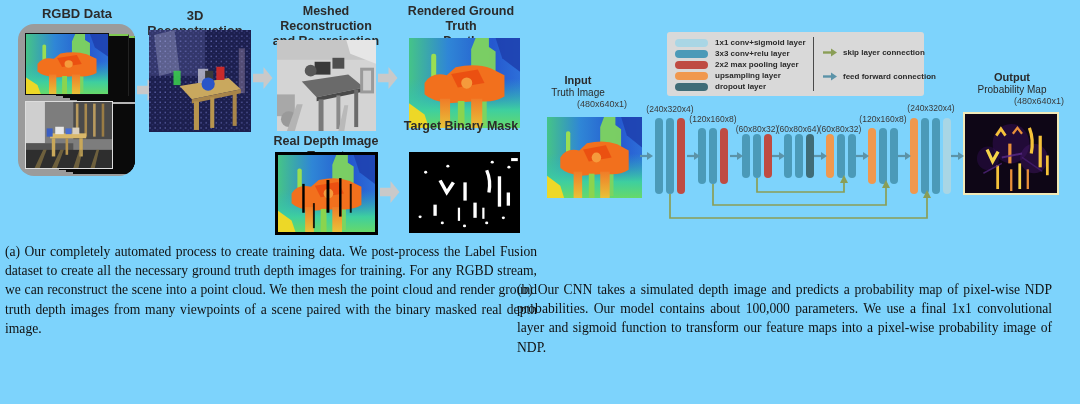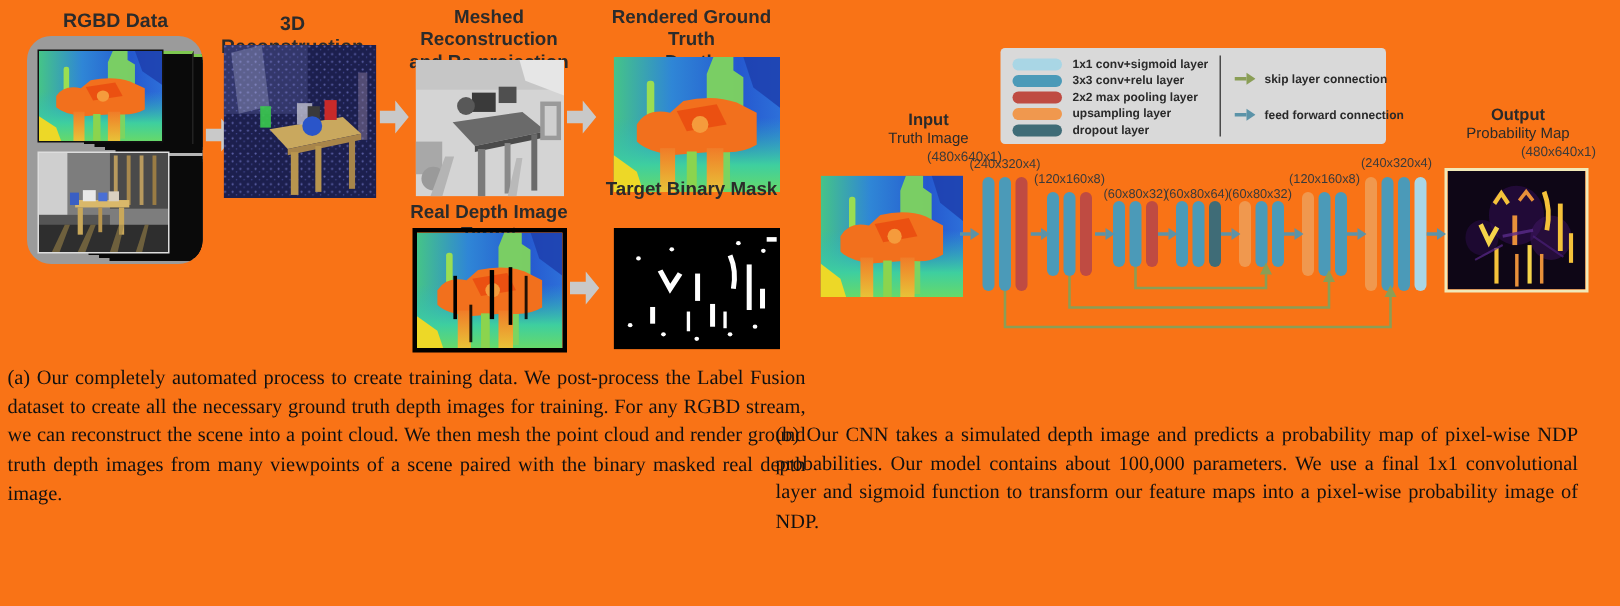--- a/index.html
+++ b/index.html
@@ -3,7 +3,7 @@
 <meta charset="utf-8">
 <style>
   html,body{margin:0;padding:0;background:#ffffff;}
-  #page{position:relative;width:1080px;height:404px;background:#f97316;overflow:hidden;
+  #page{position:relative;width:1080px;height:404px;background:#7dd3fc;overflow:hidden;
         font-family:"Liberation Sans",sans-serif;color:#1a1a1a;}
   .abs{position:absolute;}
   

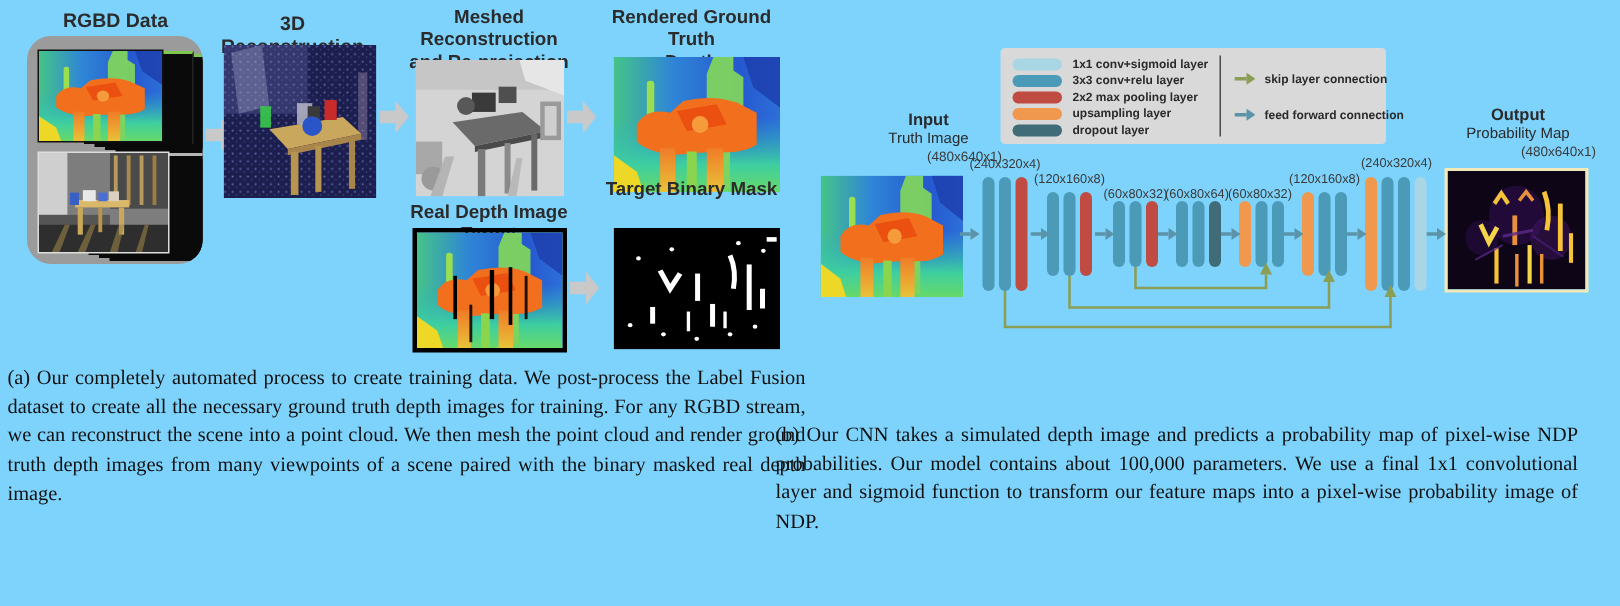--- a/index.html
+++ b/index.html
@@ -317,7 +317,7 @@
       </div>
     </div>
 
-    <div class="io-block" style="left:570px;top:74px;width:98px;">
+    <div class="io-block" style="left:529px;top:74px;width:98px;">
       <div class="io-title">Input</div>
       <div class="io-sub">Truth Image</div>
       <div class="io-dims">(480x640x1)</div>

